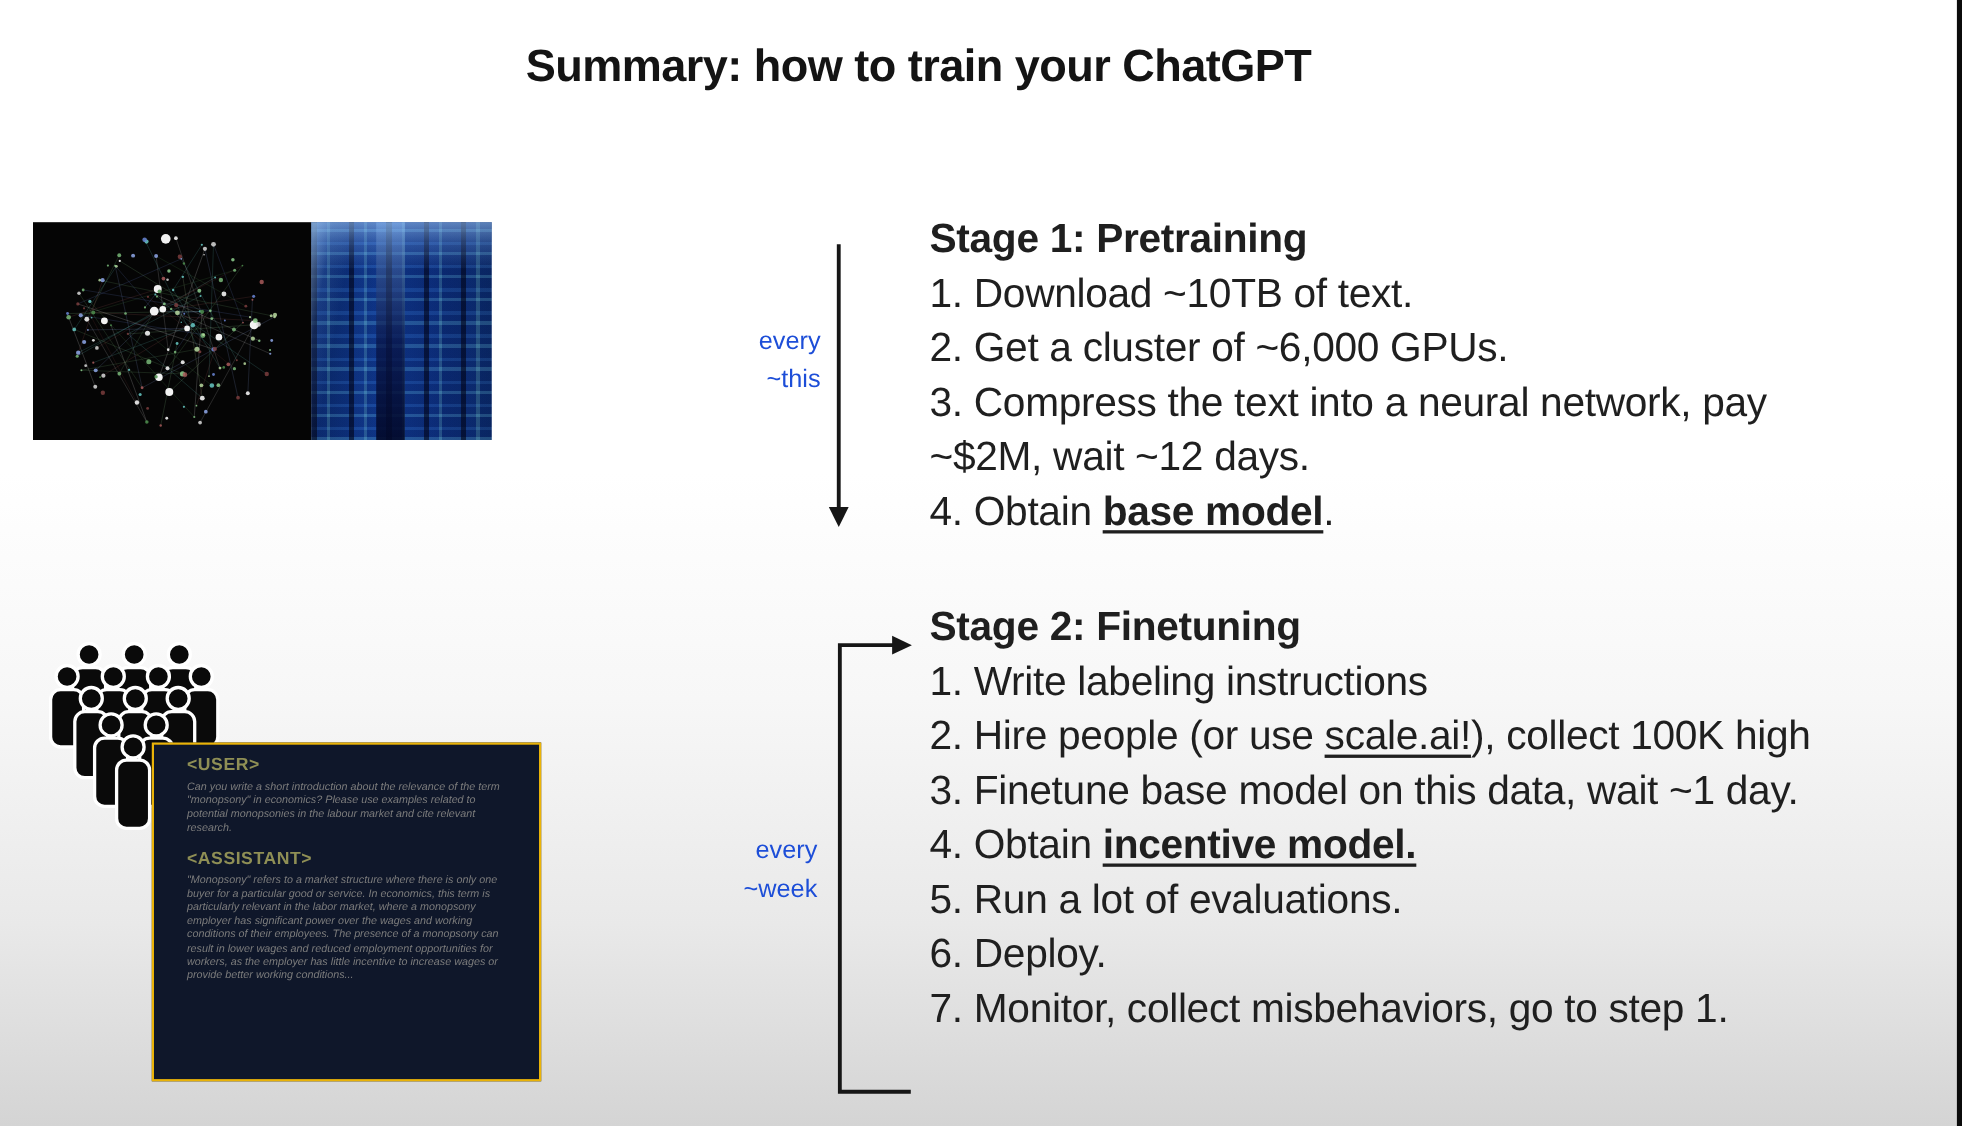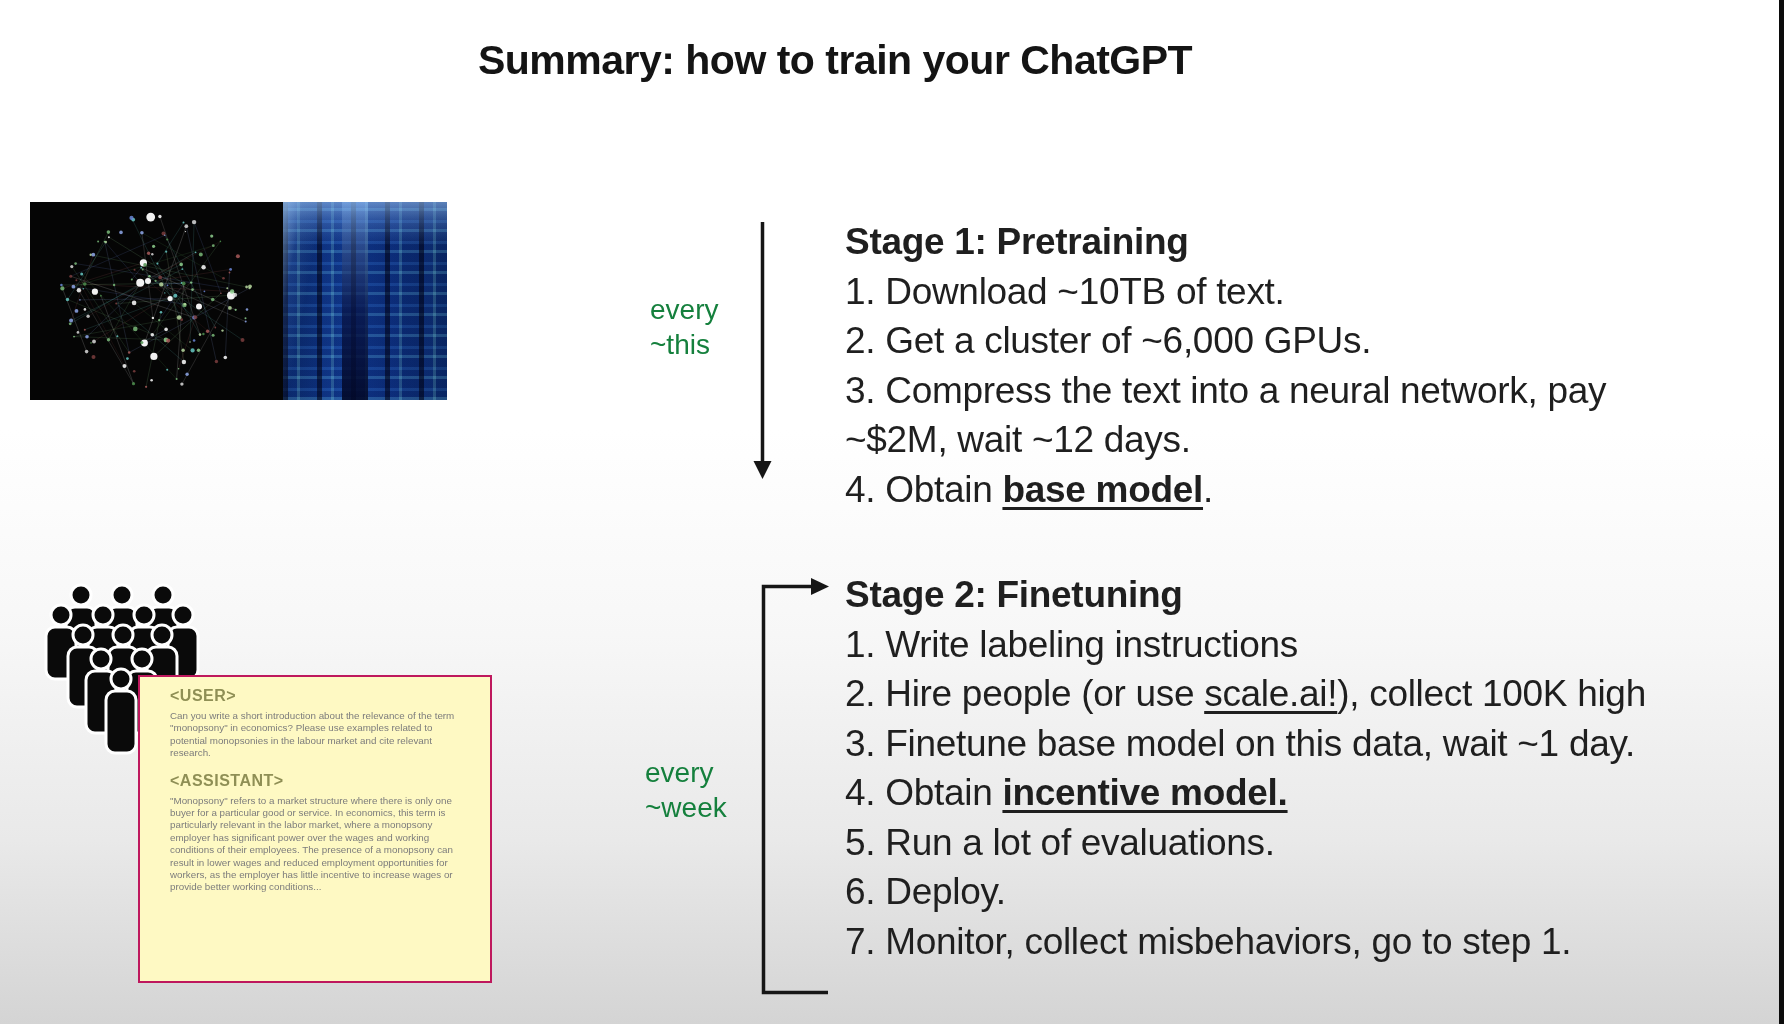--- a/index.html
+++ b/index.html
@@ -32,7 +32,7 @@
   #label-year{left:650px;top:292px;width:96px;}
   #label-week{left:645px;top:755px;width:98px;}
   
-  .stage{position:absolute;left:845px;color:#1f1f1f;font-size:37px;line-height:49.5px;letter-spacing:-0.3px;margin-top:25px;}
+  .stage{position:absolute;left:845px;color:#1f1f1f;font-size:37px;line-height:49.5px;letter-spacing:-0.3px;}
   #stage1{top:192px;}
   #stage2{top:545px;}
   .stage .row{white-space:nowrap;}

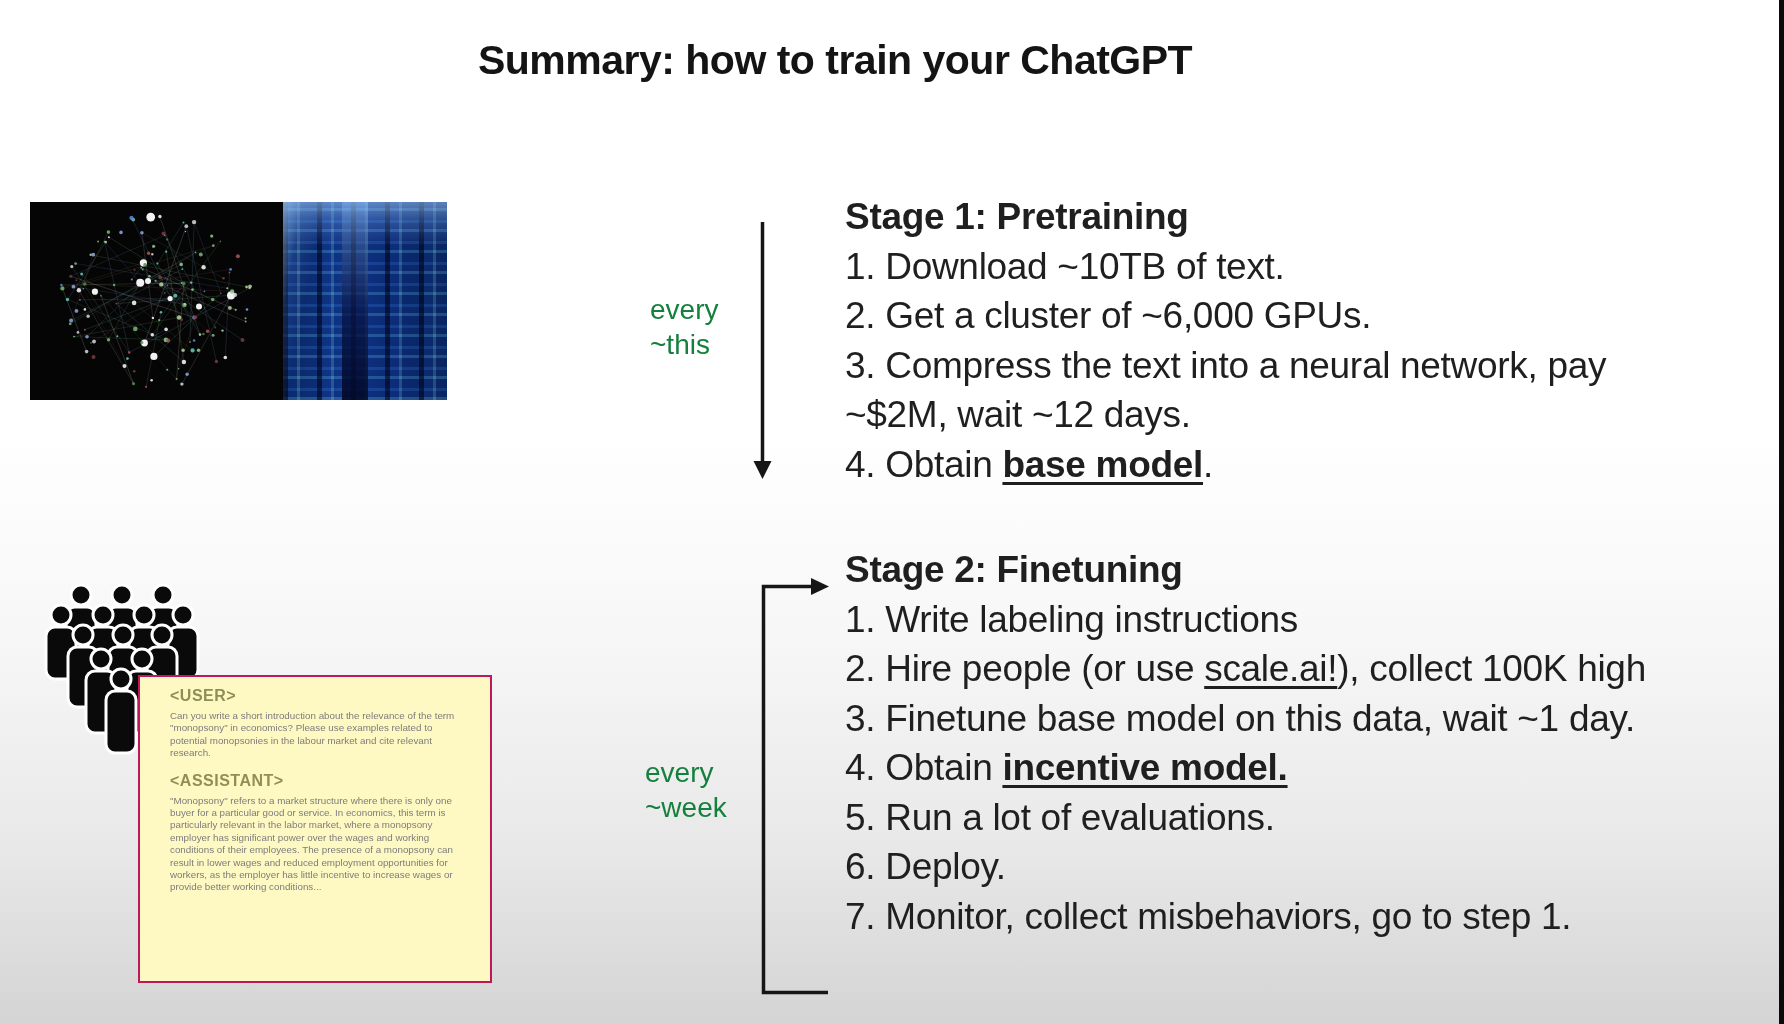--- a/index.html
+++ b/index.html
@@ -28,7 +28,7 @@
   .srv-aisle{position:absolute;left:36%;top:0;width:16%;height:100%;
       background:linear-gradient(180deg,rgba(150,200,255,.35) 0%, rgba(8,20,70,.75) 55%, rgba(2,8,40,.9) 100%);}
   
-  .flow-label{position:absolute;text-align:left;color:#15803d;font-size:28px;line-height:35px;}
+  .flow-label{position:absolute;text-align:right;color:#1d4ed8;font-size:23px;line-height:35px;}
   #label-year{left:650px;top:292px;width:96px;}
   #label-week{left:645px;top:755px;width:98px;}
   

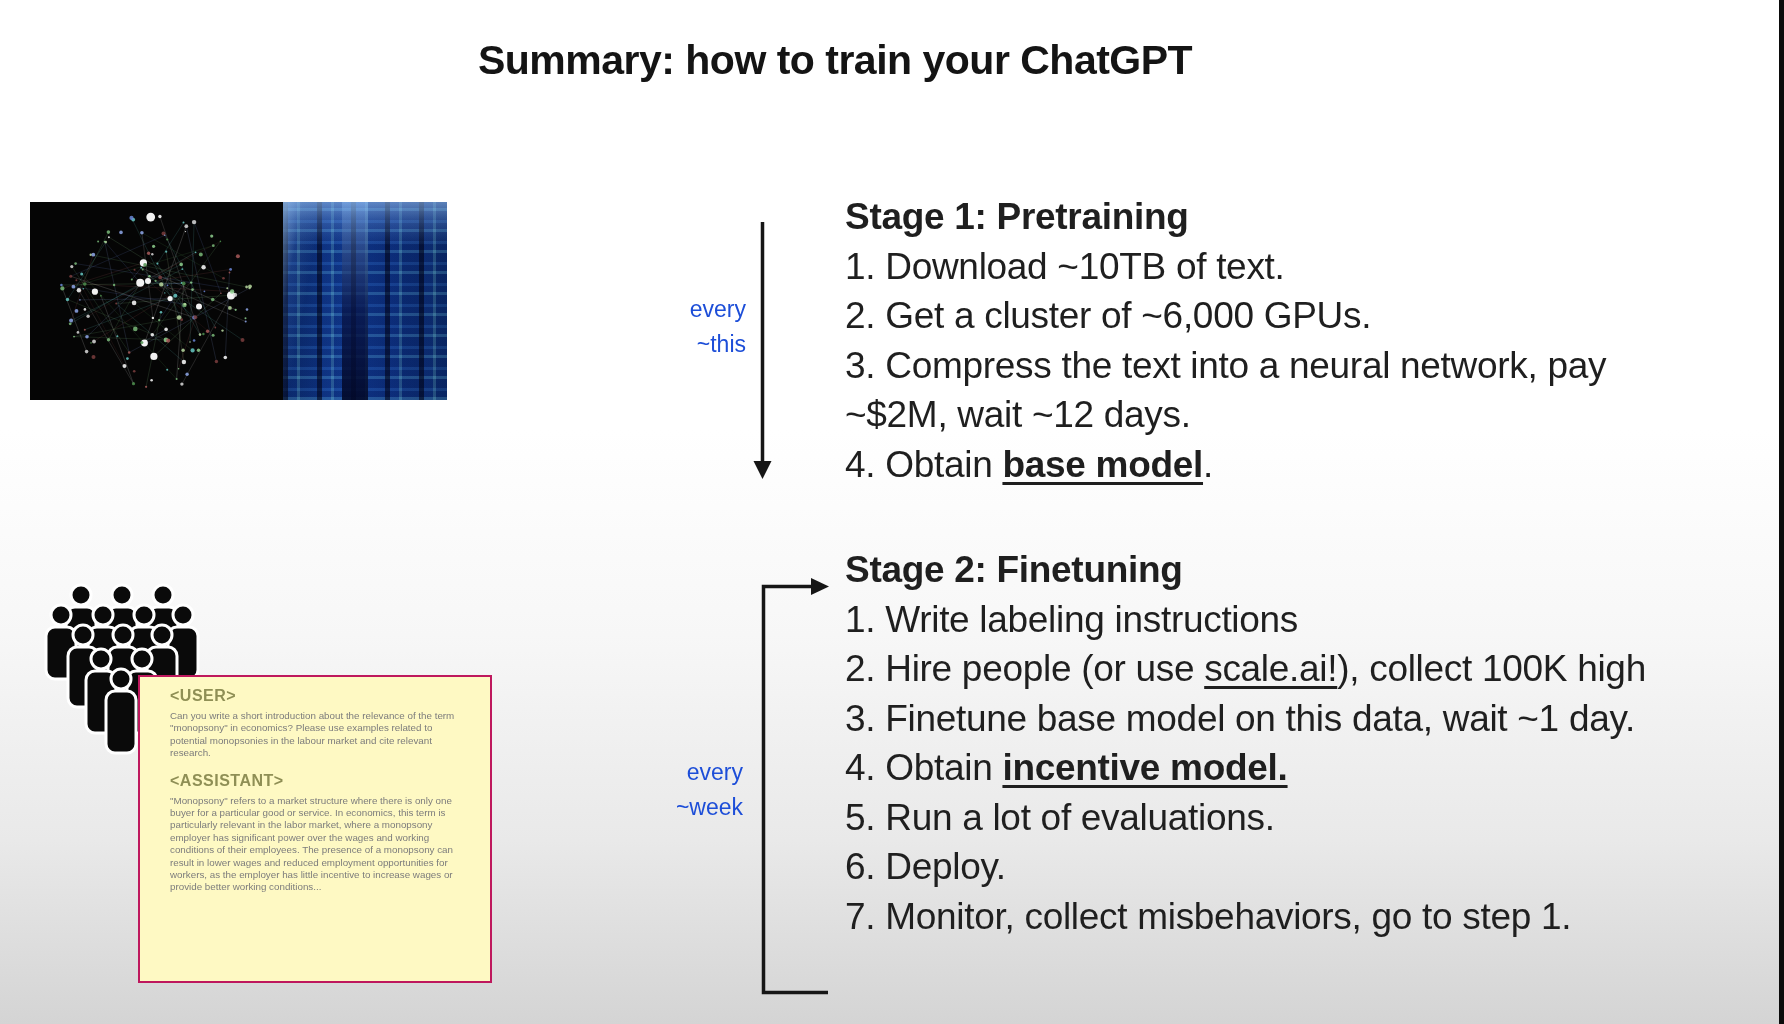--- a/index.html
+++ b/index.html
@@ -43,7 +43,7 @@
   
   .doc-panel{
     position:absolute;left:138px;top:675px;width:354px;height:308px;box-sizing:border-box;
-    background:#fef9c3;border:2px solid #be185d;
+    background:#0f172a;border:2px solid #eab308;
     padding:10px 14px 0 30px;
   }
   .doc-tag{font-size:16px;font-weight:bold;color:#8f8f55;letter-spacing:.5px;margin-bottom:5px;}

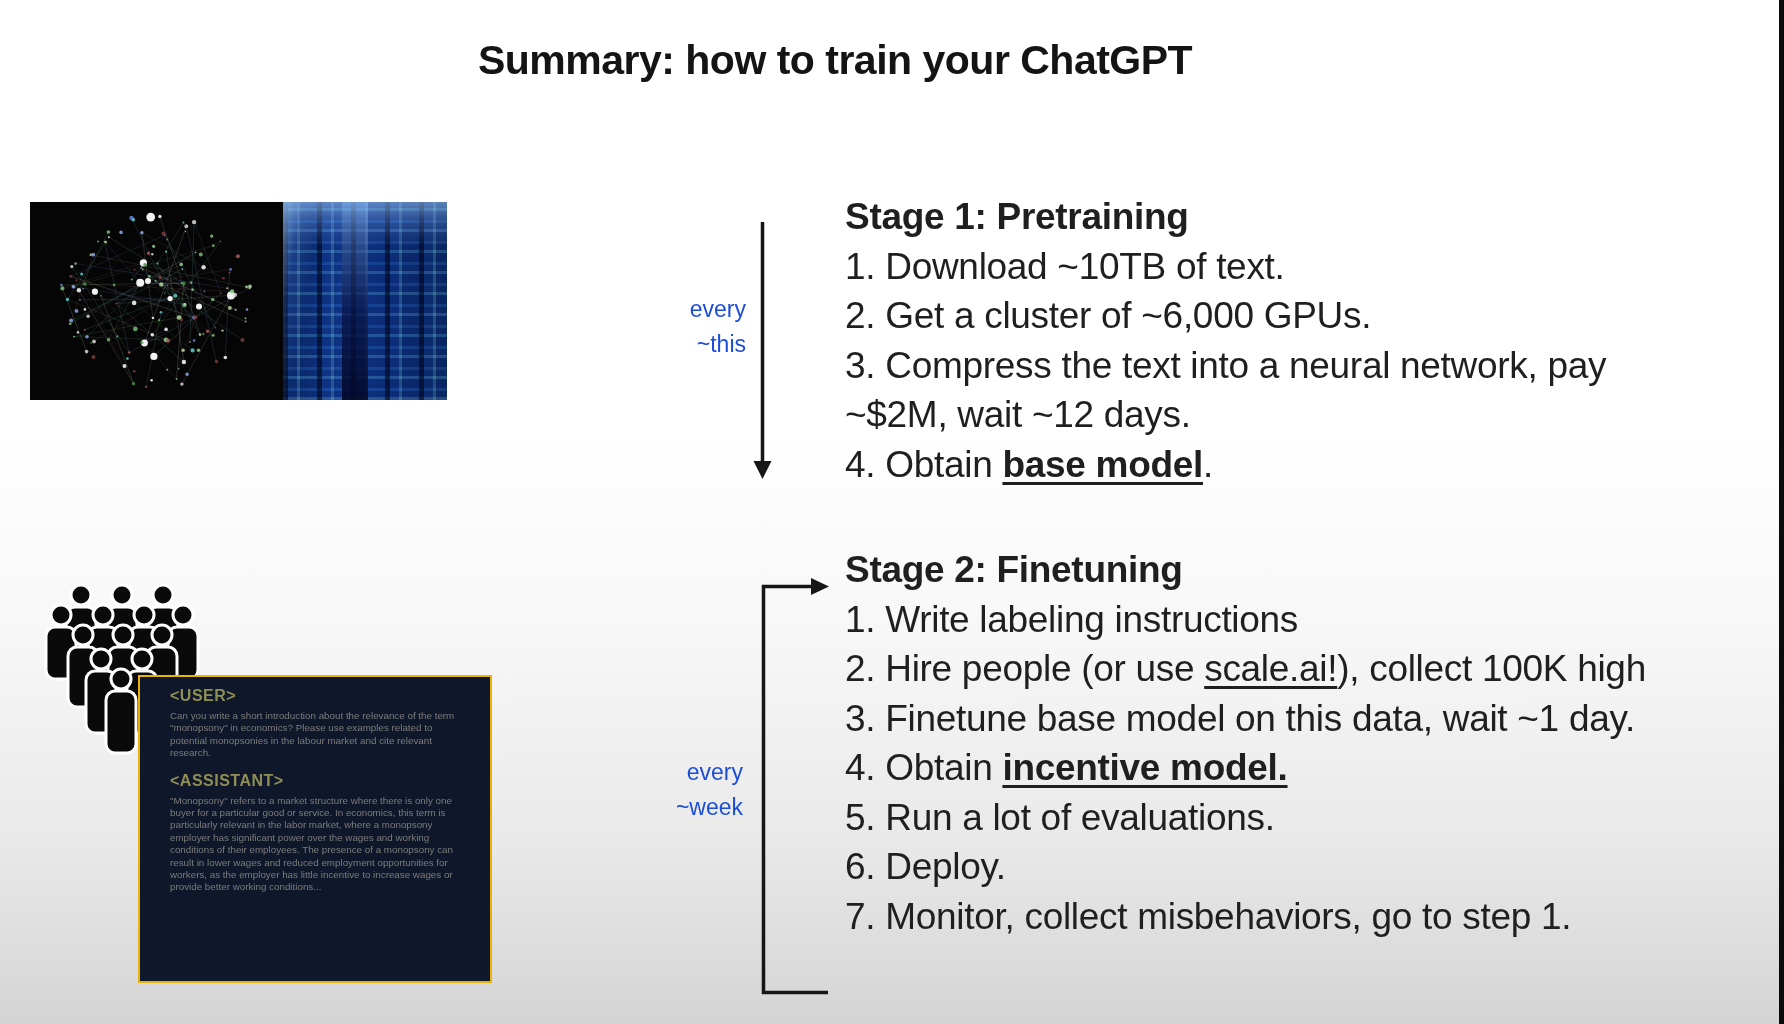--- a/index.html
+++ b/index.html
@@ -47,7 +47,7 @@
     padding:10px 14px 0 30px;
   }
   .doc-tag{font-size:16px;font-weight:bold;color:#8f8f55;letter-spacing:.5px;margin-bottom:5px;}
-  .doc-text{font-size:9.8px;line-height:12.4px;color:#7c7c7c;width:292px;margin-bottom:12px;}
+  .doc-text{font-size:9.8px;line-height:12.4px;color:#7c7c7c;width:292px;margin-bottom:12px;font-style:italic;}
   .arrows-overlay{position:absolute;left:0;top:0;pointer-events:none;}
 </style>
 </head>

